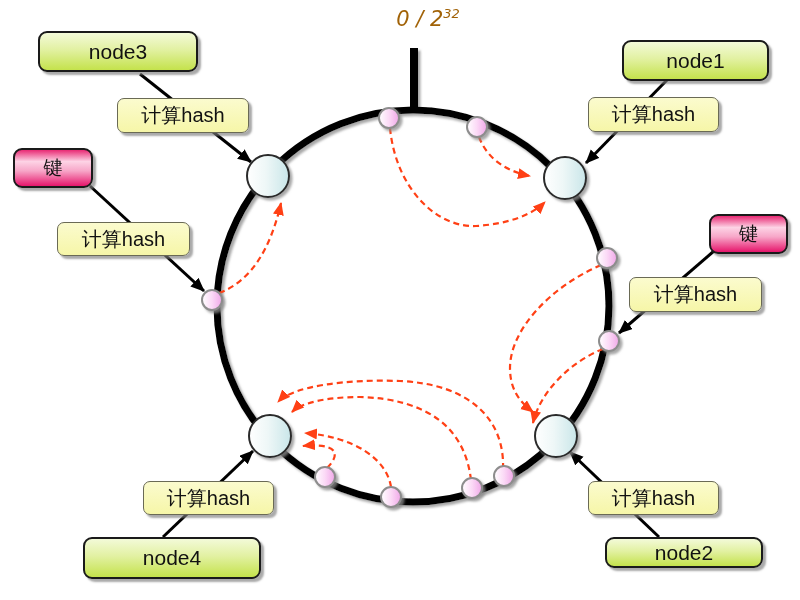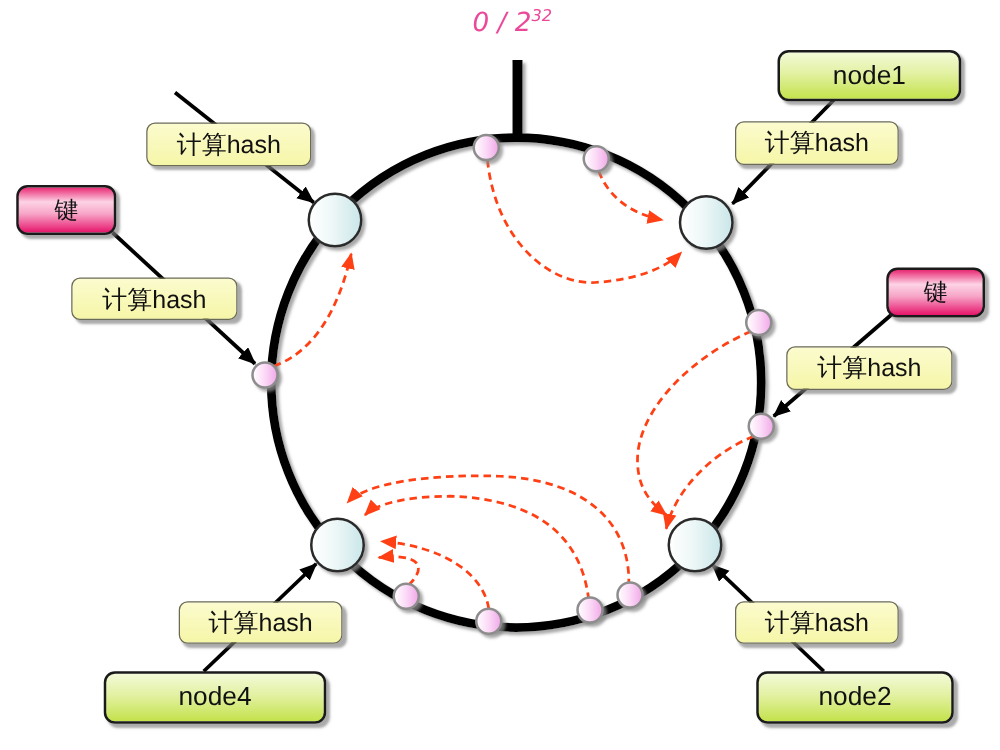--- a/index.html
+++ b/index.html
@@ -27,8 +27,8 @@
     border:2px solid #1a1a1a;font-size:19px;
   }
   #ring-title{
-    position:absolute;left:378px;top:6px;width:100px;
-    font-size:21px;color:#ec4899;font-style:italic;
+    position:absolute;left:378px;top:6px;width:100px;text-align:center;
+    font-size:21px;color:#a16207;font-style:italic;
     font-family:"DejaVu Sans","Liberation Sans",sans-serif;
   }
   #ring-title sup{font-size:13px;}

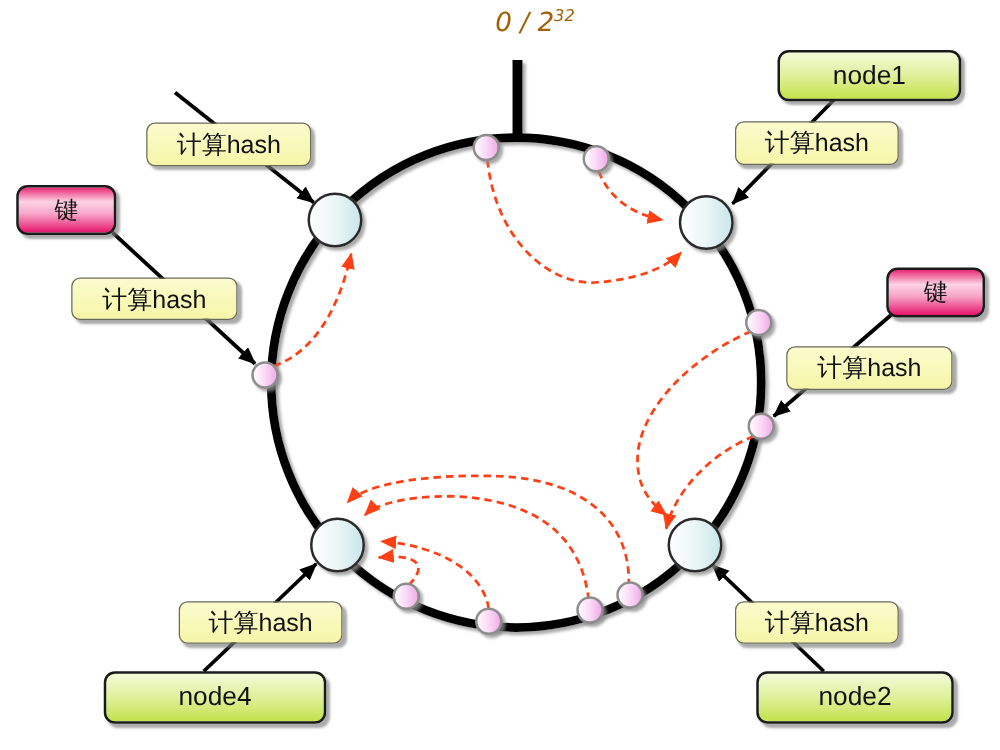--- a/index.html
+++ b/index.html
@@ -111,6 +111,9 @@
     <span>0 / 2</span><sup>32</sup>
   </div>
 
+  <div class="box green" style="left:38px;top:31px;width:160px;height:41px">
+    <span>node3</span>
+  </div>
   <div class="box green" style="left:622px;top:40px;width:147px;height:41px">
     <span>node1</span>
   </div>

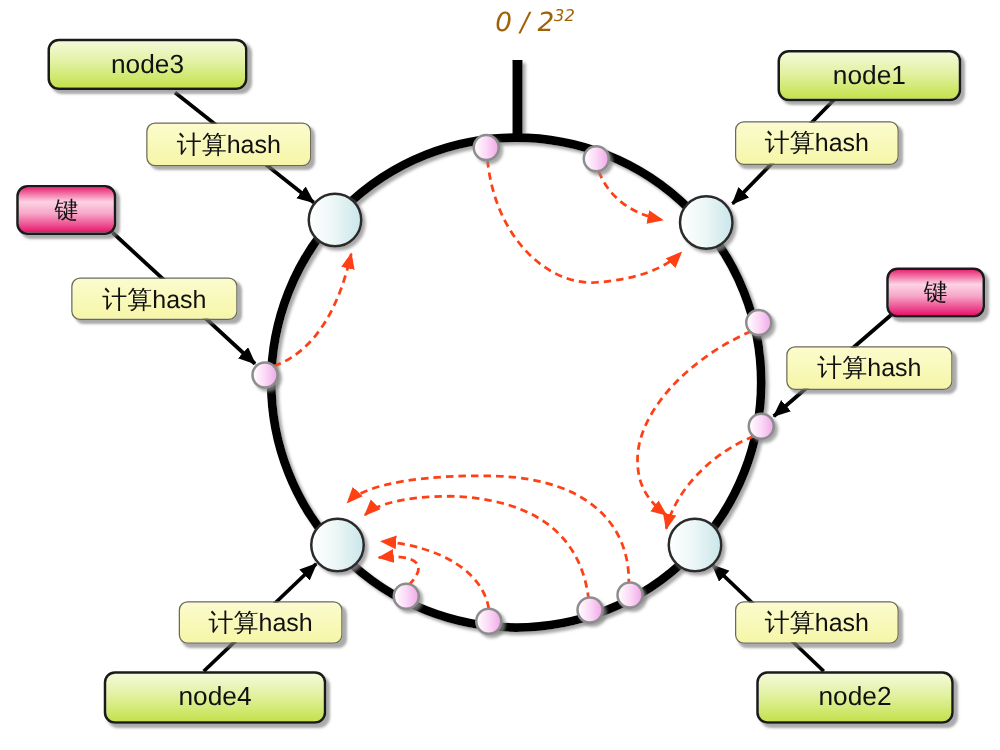--- a/index.html
+++ b/index.html
@@ -120,7 +120,7 @@
   <div class="box green" style="left:83px;top:537px;width:178px;height:42px">
     <span>node4</span>
   </div>
-  <div class="box green" style="left:605px;top:537px;width:158px;height:42px">
+  <div class="box green" style="left:605px;top:537px;width:158px;height:31px">
     <span>node2</span>
   </div>
 

